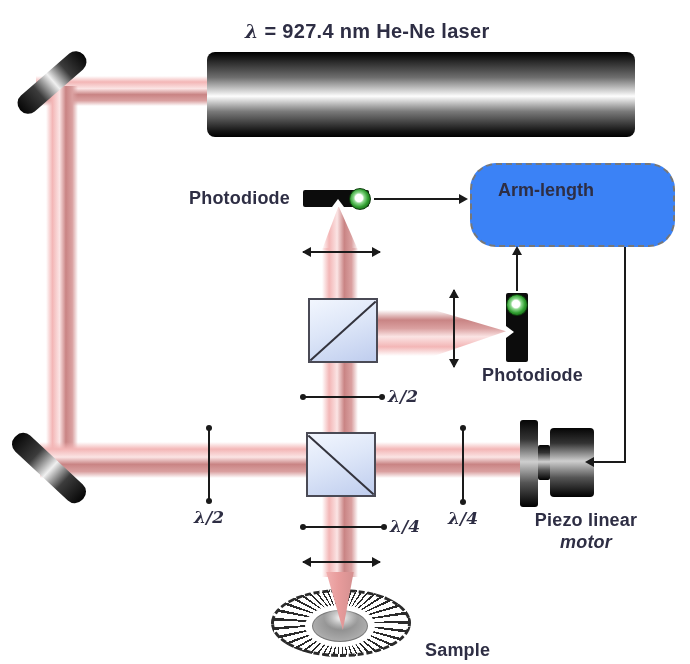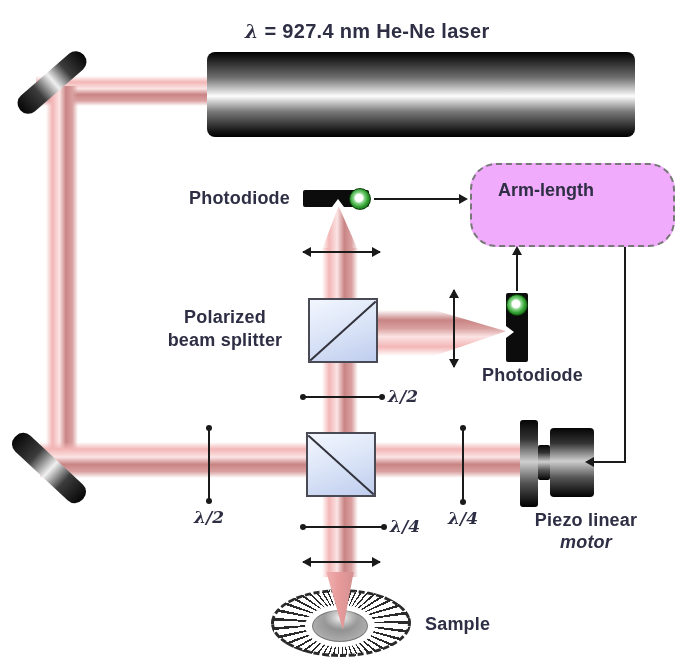--- a/index.html
+++ b/index.html
@@ -45,7 +45,7 @@
   .led{width:22px;height:22px;border-radius:50%;border:1px solid #0d3d0d;box-sizing:border-box;
        background:radial-gradient(circle at 45% 45%,#ffffff 0 24%,#8fd98f 34%,#2f9e2f 58%,#1b6b1b 78%,#124a12 100%);}
   
-  .pidbox{border:2px dashed #777;border-radius:26px;background:#f0abfc;box-sizing:border-box;}
+  .pidbox{border:2px dashed #777;border-radius:26px;background:#3b82f6;box-sizing:border-box;}
   .pidtext{font-size:18px;font-weight:600;line-height:26px;color:#2e2e44;}
   
   .spokes{width:140px;height:68px;border-radius:50%;

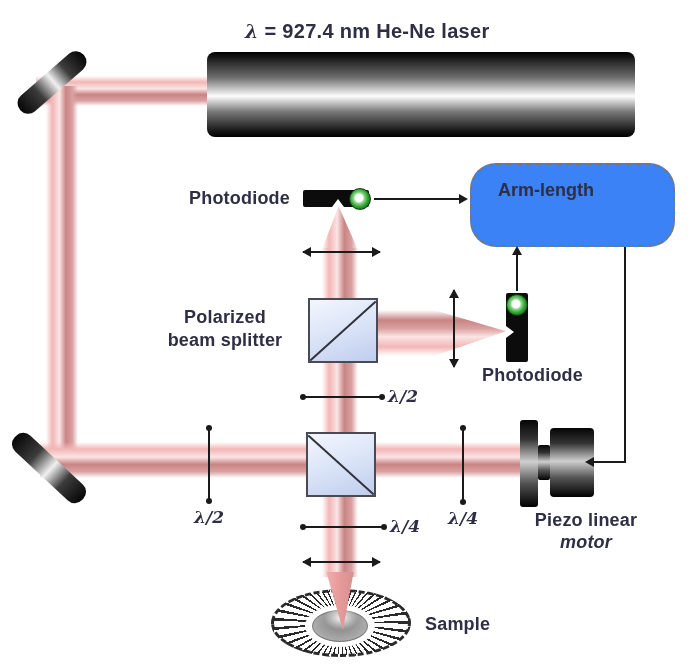--- a/index.html
+++ b/index.html
@@ -122,10 +122,6 @@
   <div class="abs tri-left" style="left:585px;top:457px;"></div>
 
   <div class="abs label" style="left:175px;top:188px;width:115px;text-align:right;">Photodiode</div>
-  <div class="abs" style="left:155px;top:306px;width:140px;text-align:center;">
-    <div class="label" style="line-height:23px;">Polarized</div>
-    <div class="label" style="line-height:23px;">beam splitter</div>
-  </div>
   <div class="abs label" style="left:482px;top:365px;">Photodiode</div>
   <div class="abs lam" style="left:388px;top:386px;">λ/2</div>
   <div class="abs lam" style="left:188px;top:507px;width:42px;text-align:center;">λ/2</div>

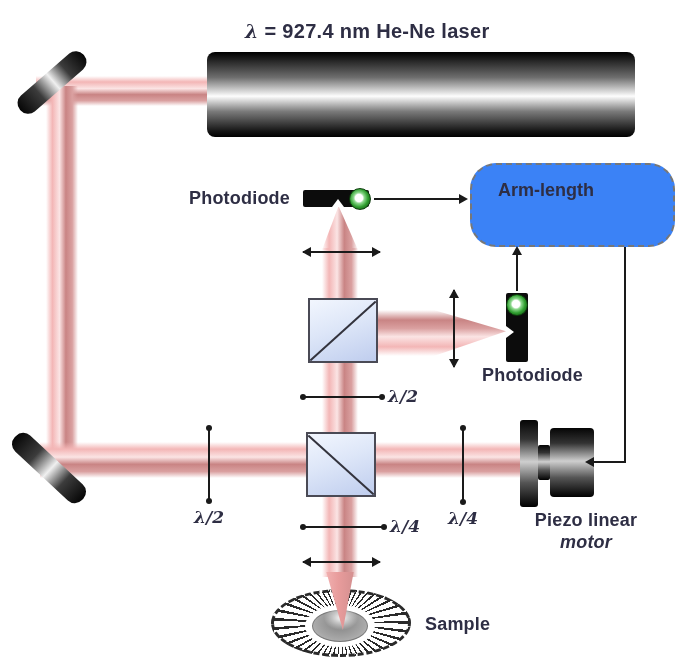--- a/index.html
+++ b/index.html
@@ -131,7 +131,7 @@
     <div class="label" style="line-height:22px;">Piezo linear</div>
     <div class="label" style="line-height:22px;font-style:italic;">motor</div>
   </div>
-  <div class="abs label" style="left:425px;top:614px;text-align:center;">Sample</div>
+  <div class="abs label" style="left:425px;top:640px;text-align:center;">Sample</div>
 
 </div>
 

